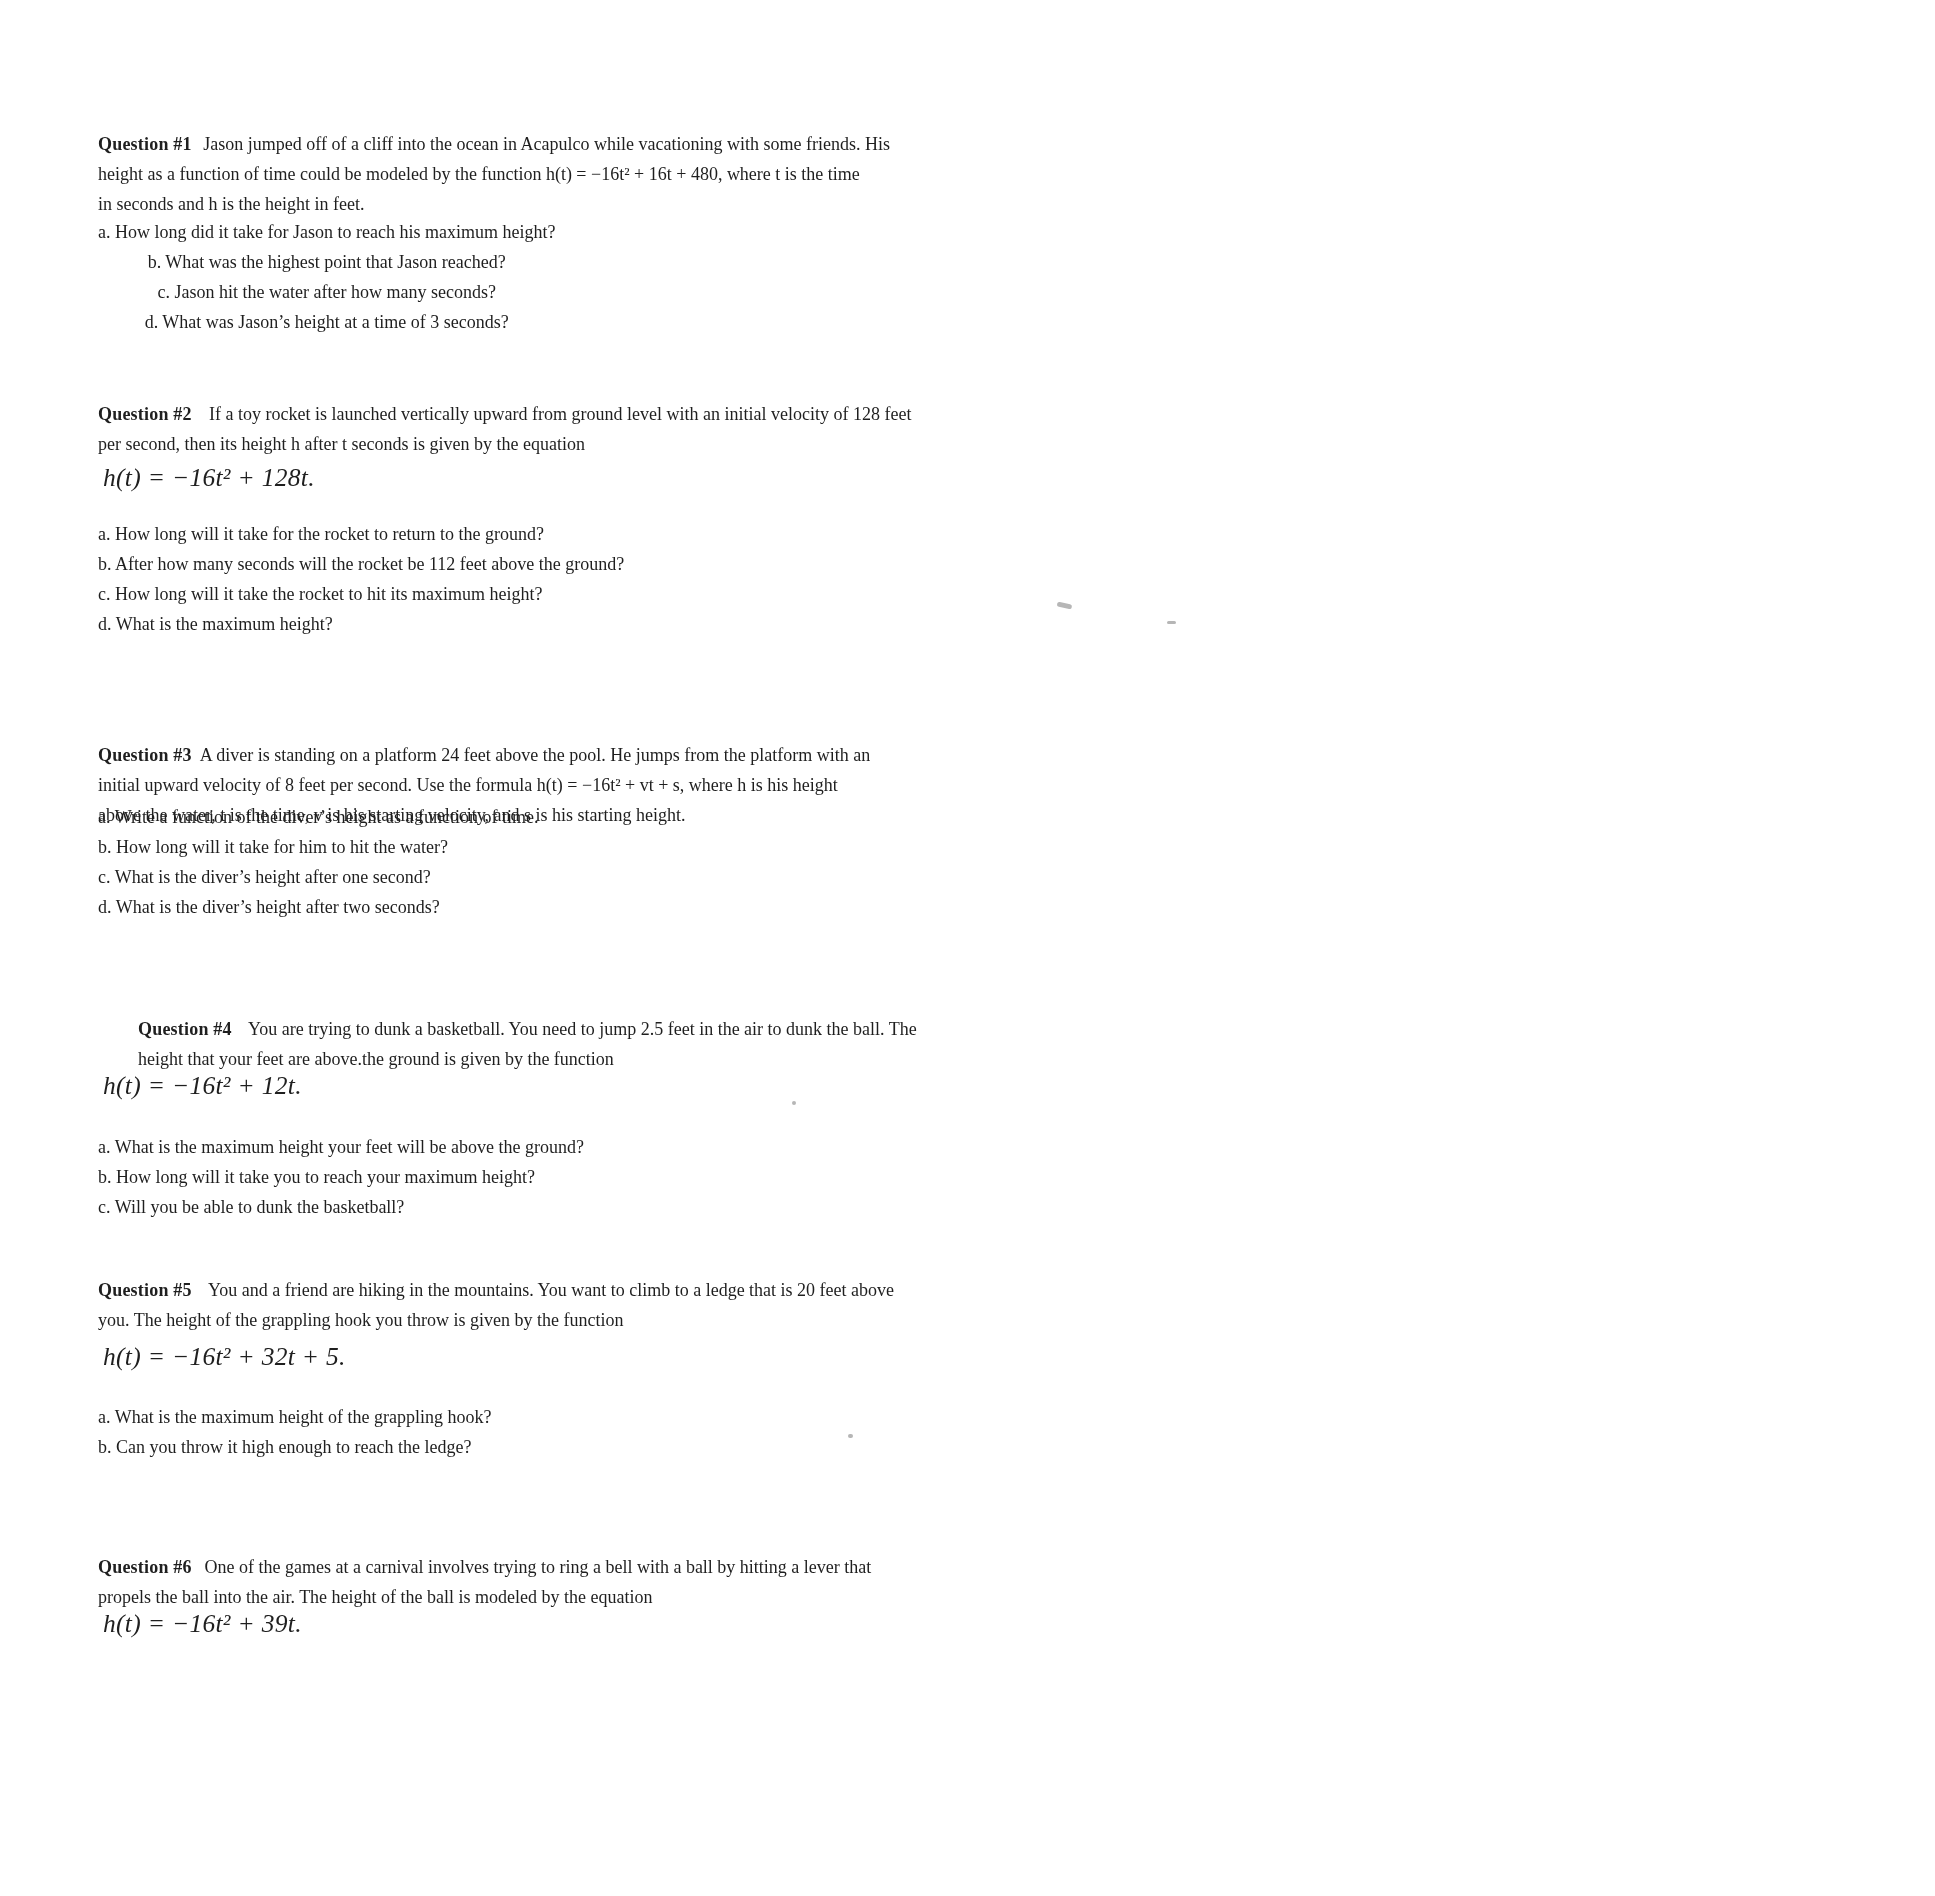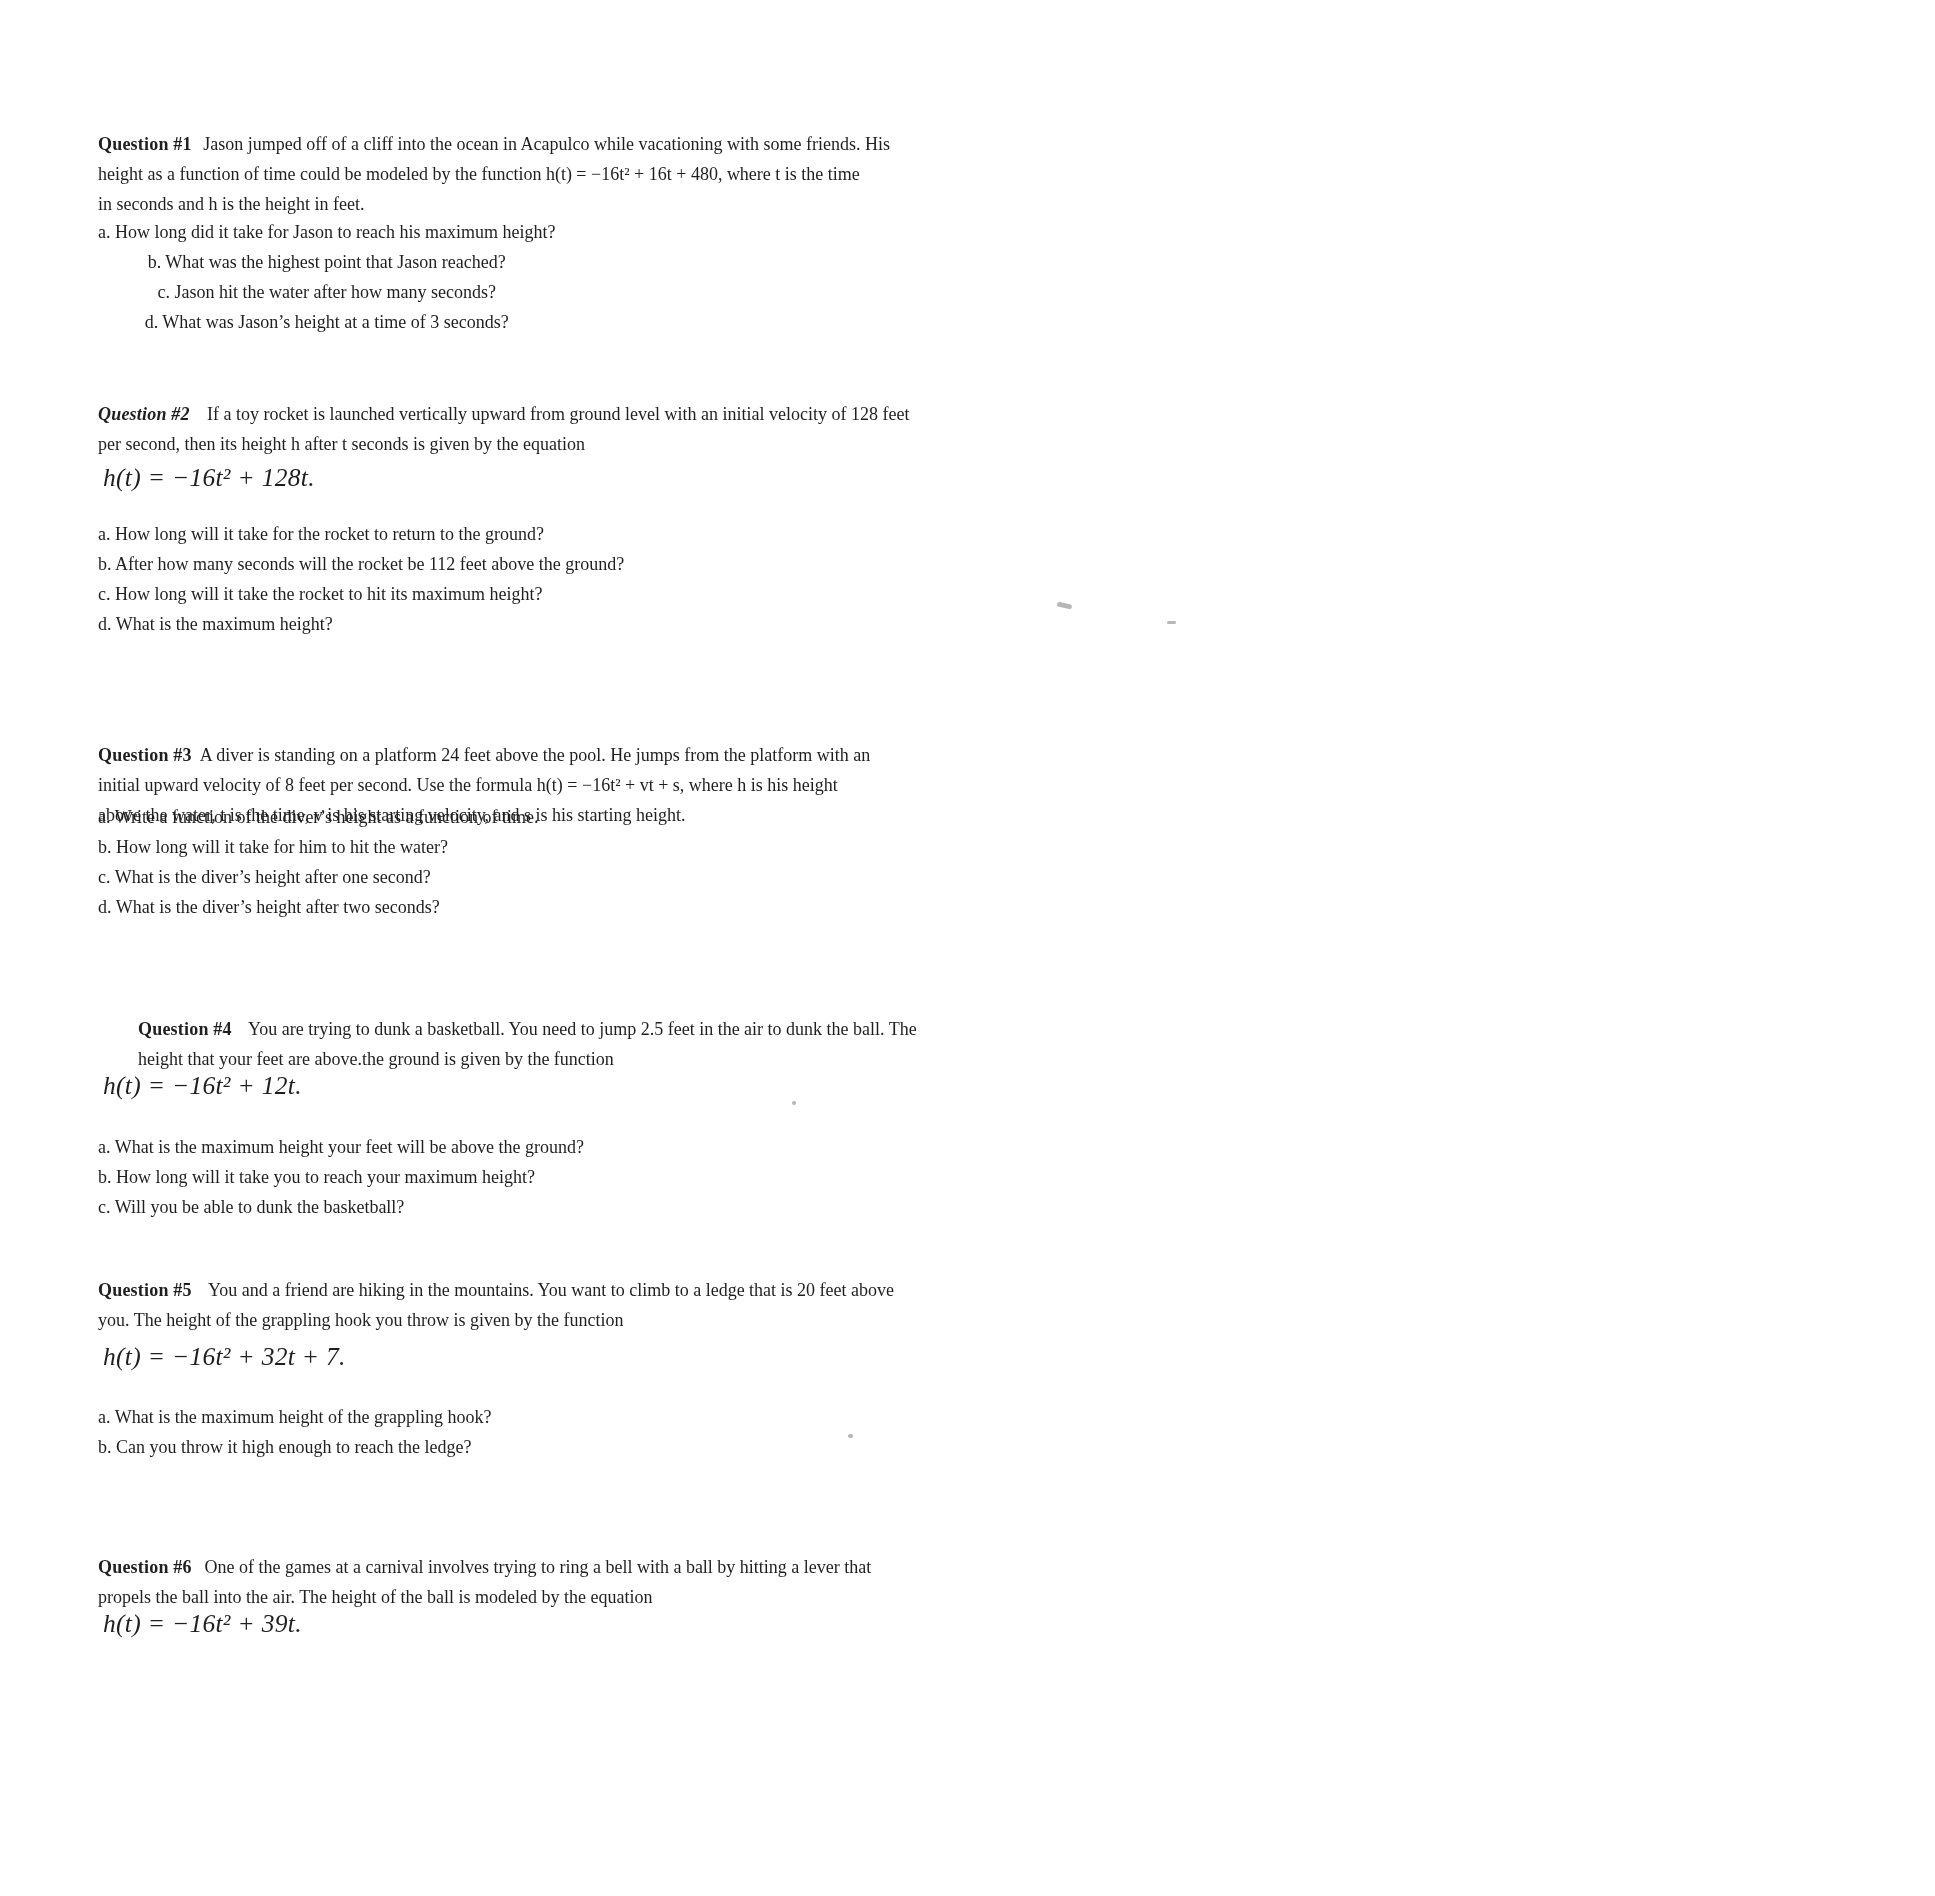--- a/index.html
+++ b/index.html
@@ -56,7 +56,7 @@
 d. What was Jason’s height at a time of 3 seconds?</div>
 
   <div class="block" style="top:369px;">
-    <span class="qlabel" style="margin-right:17.4px;font-style:italic;">Question #2</span><span>If a toy rocket is launched vertically upward from ground level with an initial velocity of 128 feet</span>
+    <span class="qlabel" style="margin-right:17.4px;">Question #2</span><span>If a toy rocket is launched vertically upward from ground level with an initial velocity of 128 feet</span>
     <div>per second, then its height h after t seconds is given by the equation</div>
   </div>
   <div class="block eqline" style="top:463px;text-align:center;">h(t) = −16t² + 128t.</div>

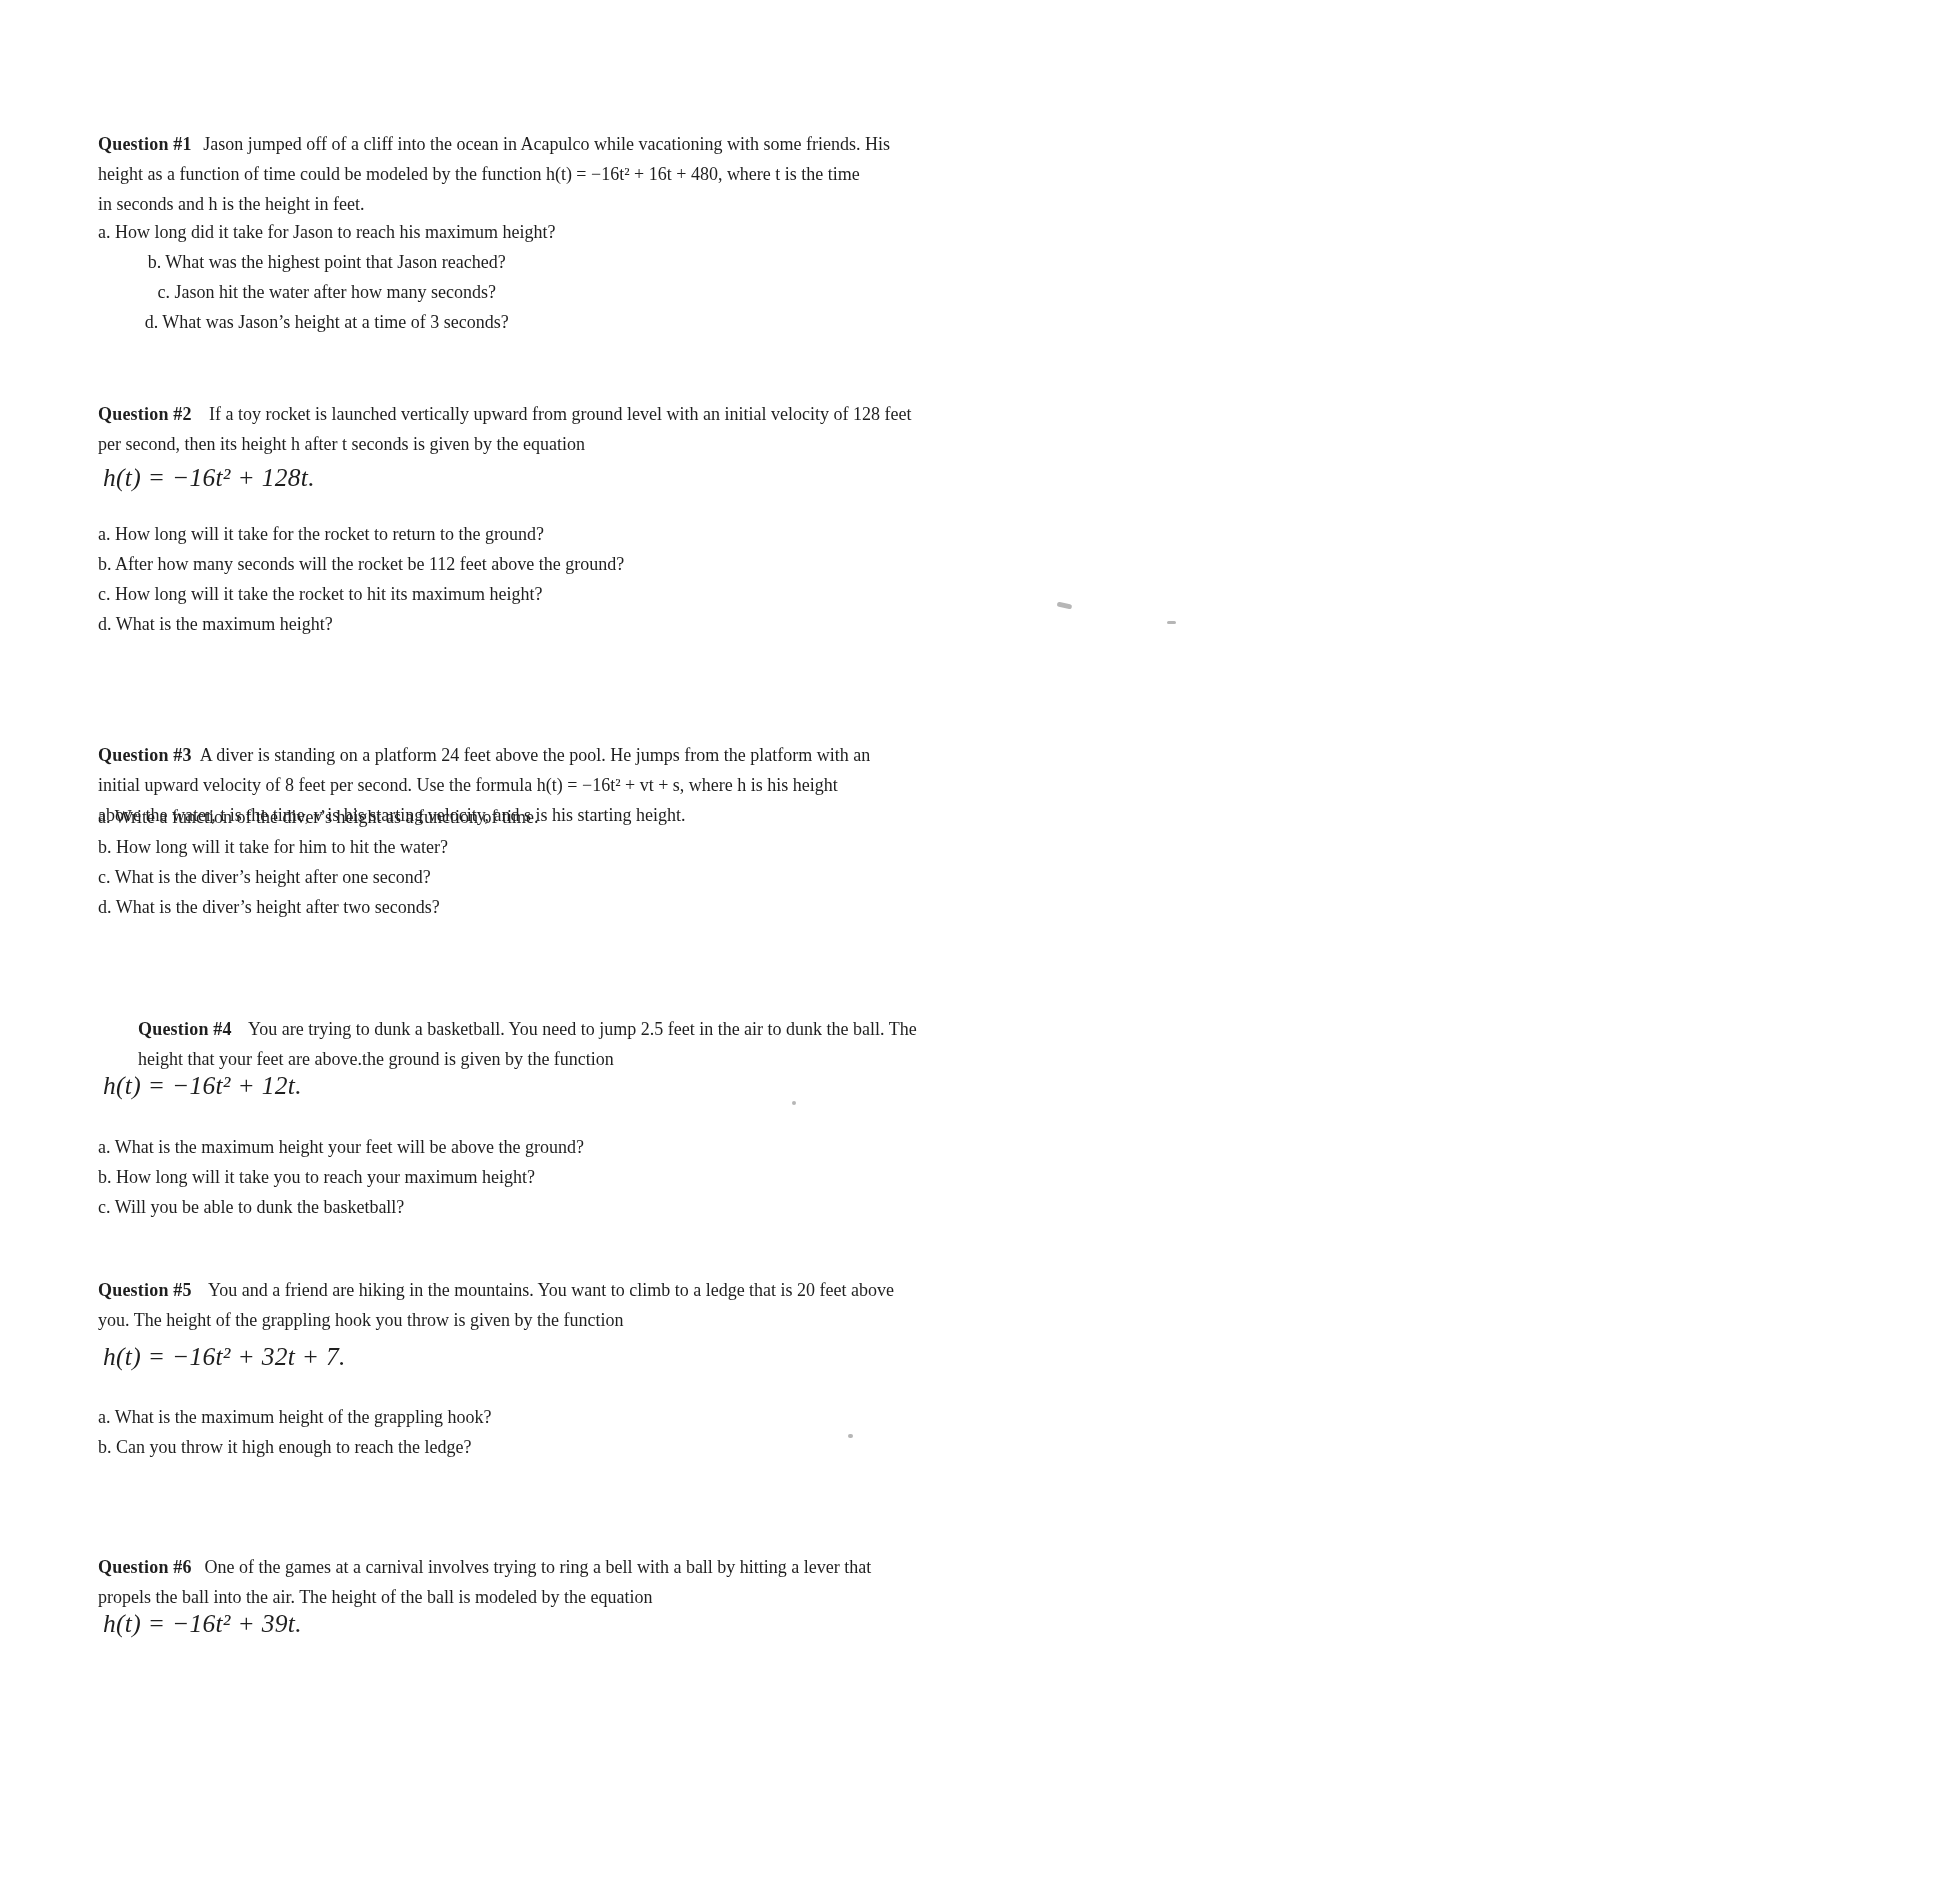--- a/index.html
+++ b/index.html
@@ -88,7 +88,7 @@
     <span class="qlabel" style="margin-right:16.3px;">Question #5</span><span>You and a friend are hiking in the mountains.  You want to climb to a ledge that is 20 feet above</span>
     <div>you.  The height of the grappling hook you throw is given by the function</div>
   </div>
-  <div class="block eqline" style="top:1342px;">h(t) = −16t² + 32t + 7.</div>
+  <div class="block eqline" style="top:1342px;">h(t) = −16t² + 32t + 5.</div>
   <div class="block" style="top:1402px;">a. What is the maximum height of the grappling hook?
 b. Can you throw it high enough to reach the ledge?</div>
 

